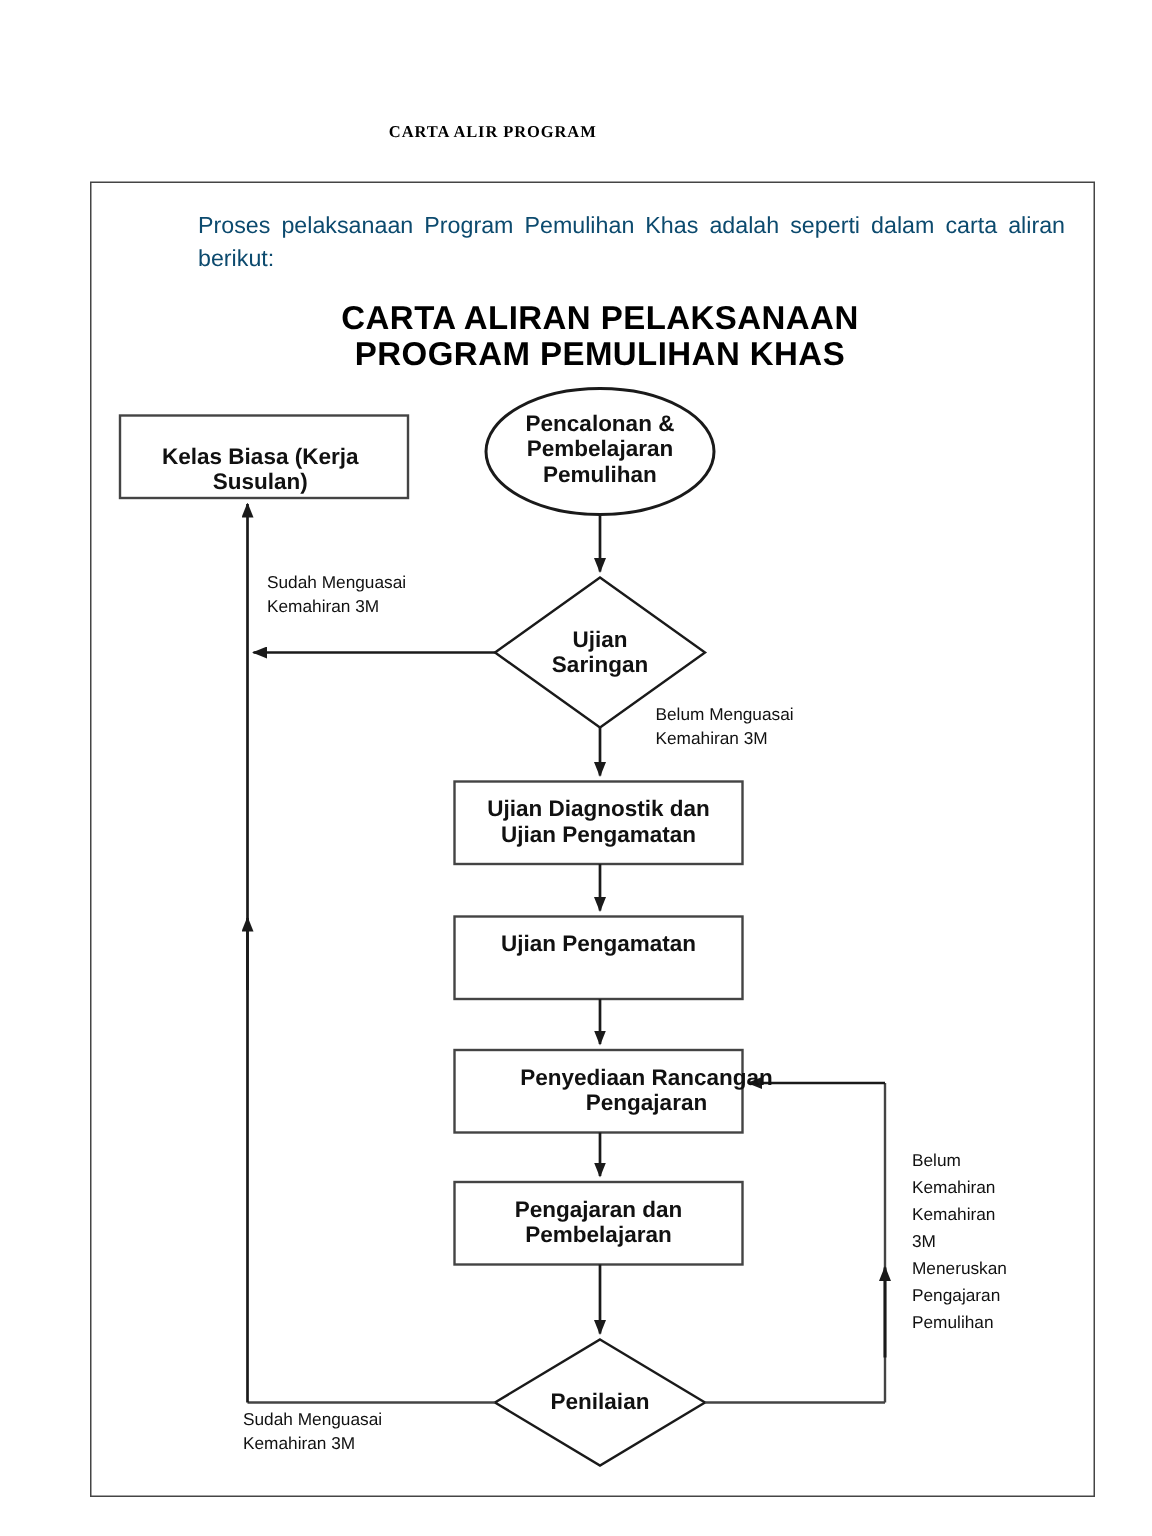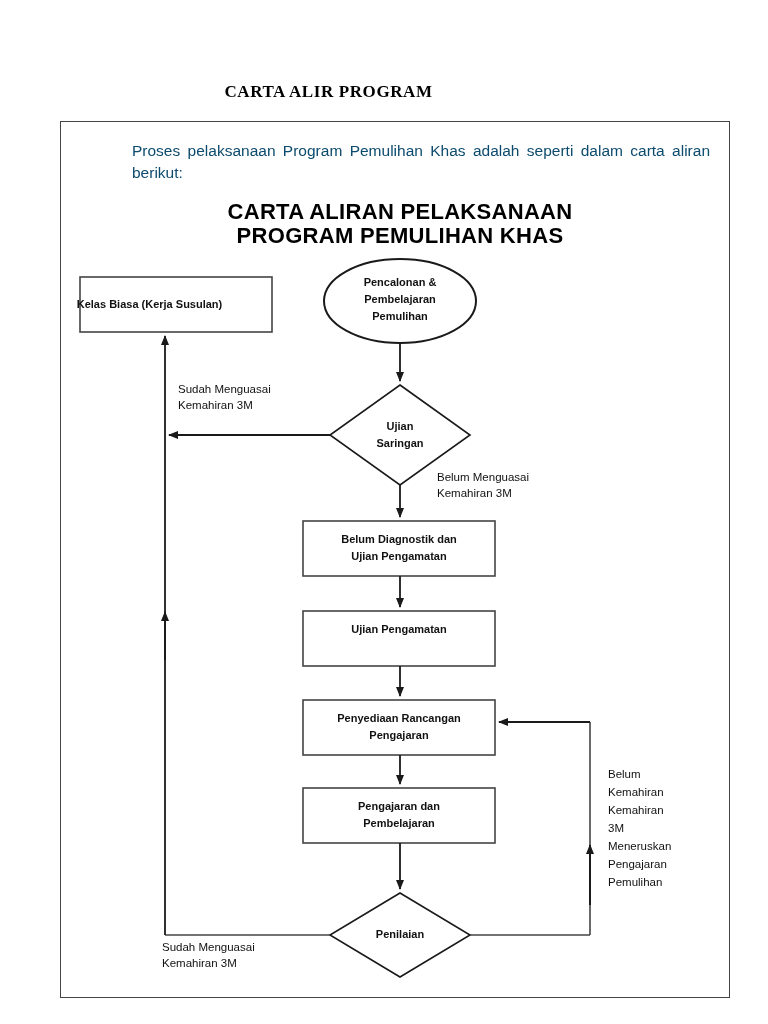--- a/index.html
+++ b/index.html
@@ -29,7 +29,7 @@
     text-align: center;
     font-family: "Liberation Serif", serif;
     font-weight: bold;
-    font-size: 17px;
+    font-size: 11px;
     letter-spacing: 0.6px;
   }
   #content-frame {

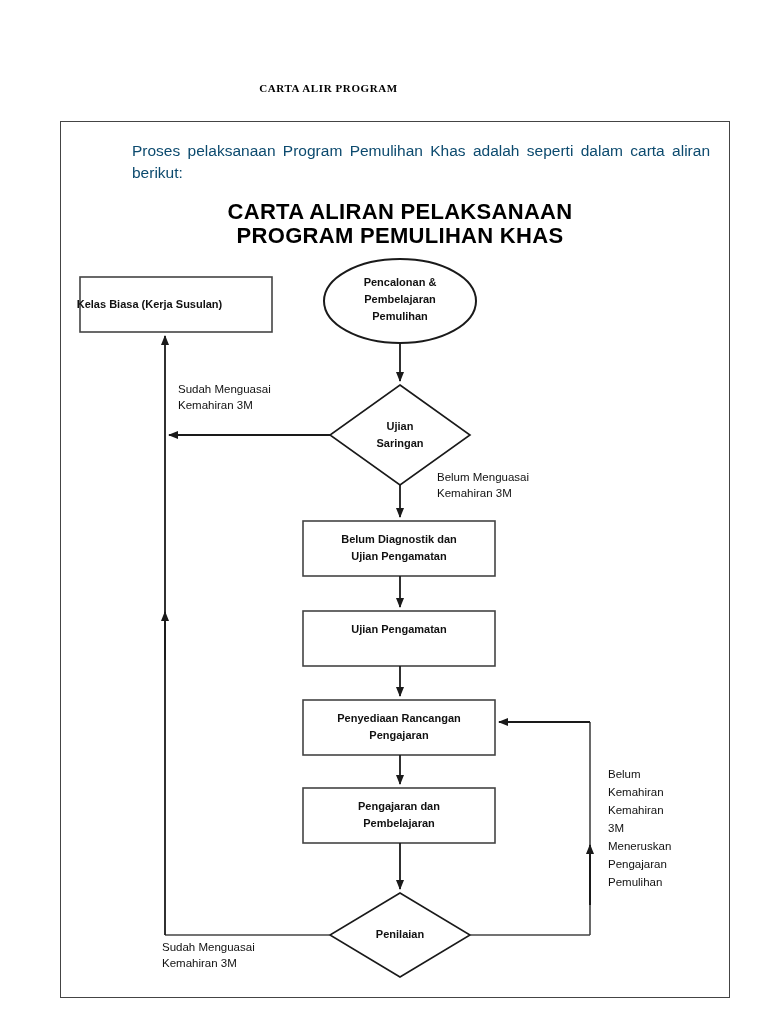--- a/index.html
+++ b/index.html
@@ -73,7 +73,7 @@
   .node-label {
     position: absolute;
     text-align: center;
-    font-size: 11px;
+    font-size: 15px;
     font-weight: bold;
     line-height: 17px;
     color: #111;

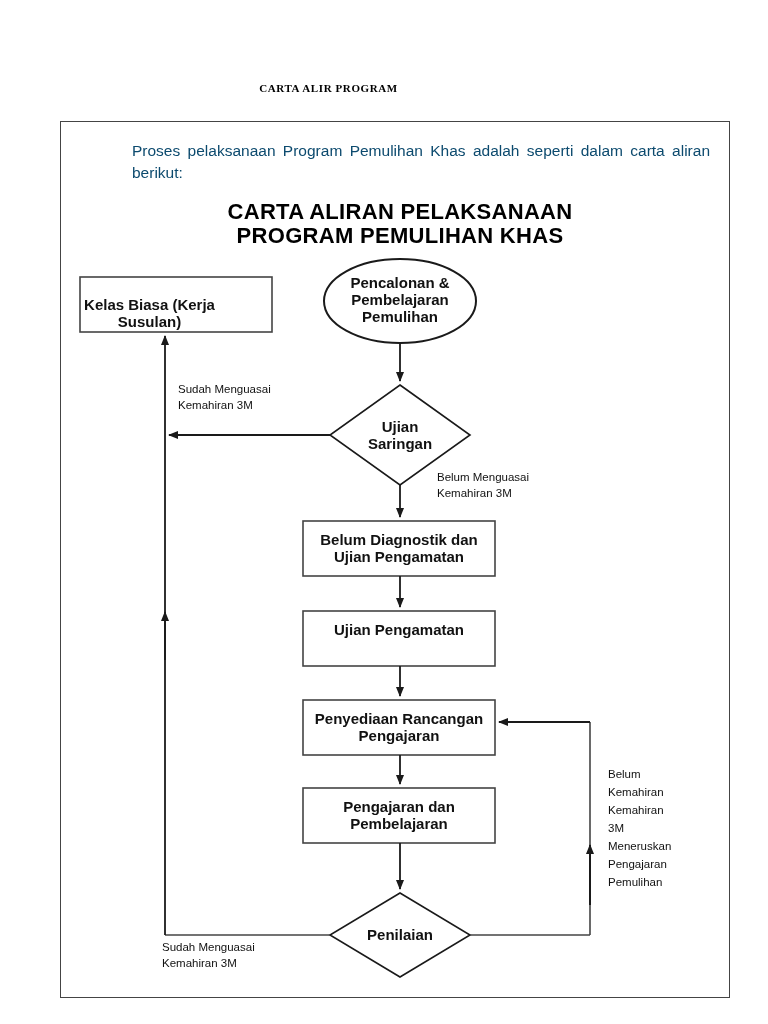--- a/index.html
+++ b/index.html
@@ -158,7 +158,7 @@
     <div>Pemulihan</div>
   </div>
 
-  <div class="node-label" style="left:72px; top:296px; width:155px;">
+  <div class="node-label" style="left:96px; top:296px; width:155px;">
     <div>Kelas Biasa (Kerja Susulan)</div>
   </div>
 

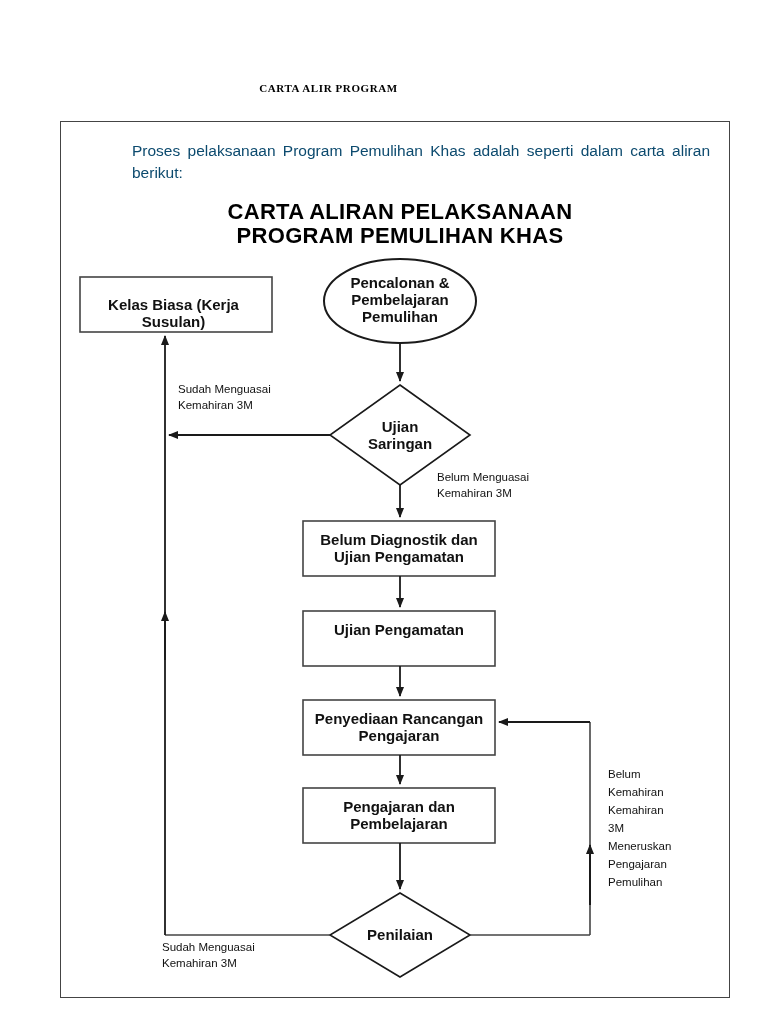--- a/index.html
+++ b/index.html
@@ -168,7 +168,7 @@
   </div>
 
   <div class="node-label" style="left:303px; top:531px; width:192px;">
-    <div>Belum Diagnostik dan</div>
+    <div>Ujian Diagnostik dan</div>
     <div>Ujian Pengamatan</div>
   </div>
 

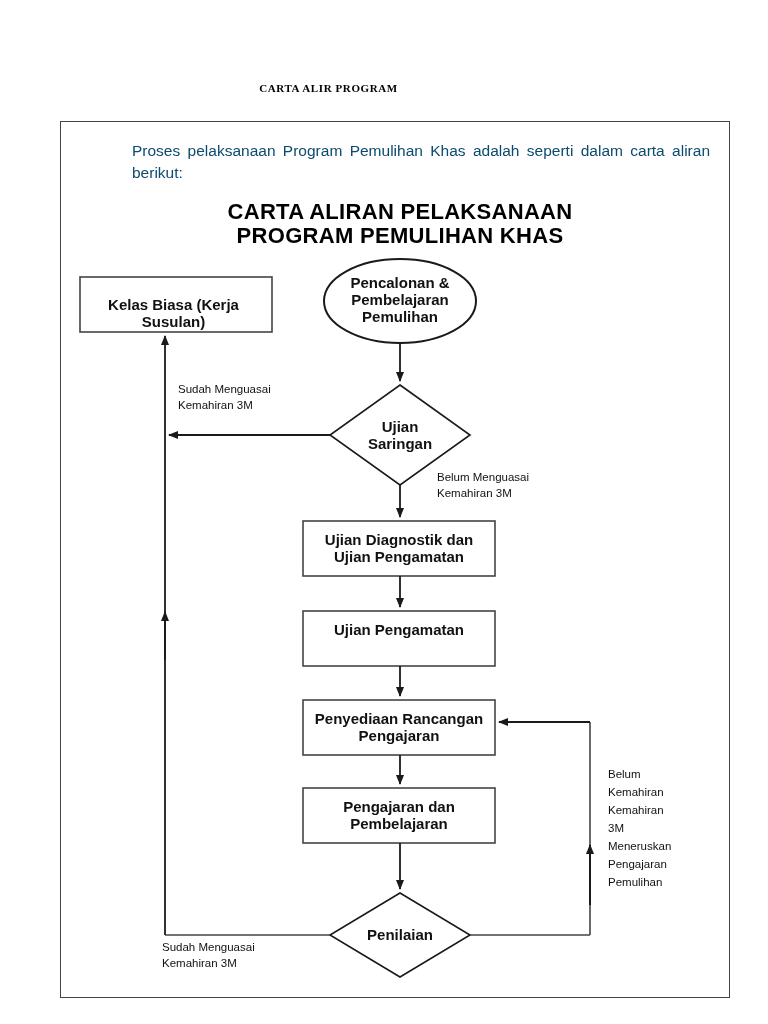--- a/index.html
+++ b/index.html
@@ -176,7 +176,7 @@
     <div>Ujian Pengamatan</div>
   </div>
 
-  <div class="node-label" style="left:303px; top:710px; width:192px;">
+  <div class="node-label" style="left:303px; top:710px; width:192px;padding-left:32px;">
     <div>Penyediaan Rancangan</div>
     <div>Pengajaran</div>
   </div>

